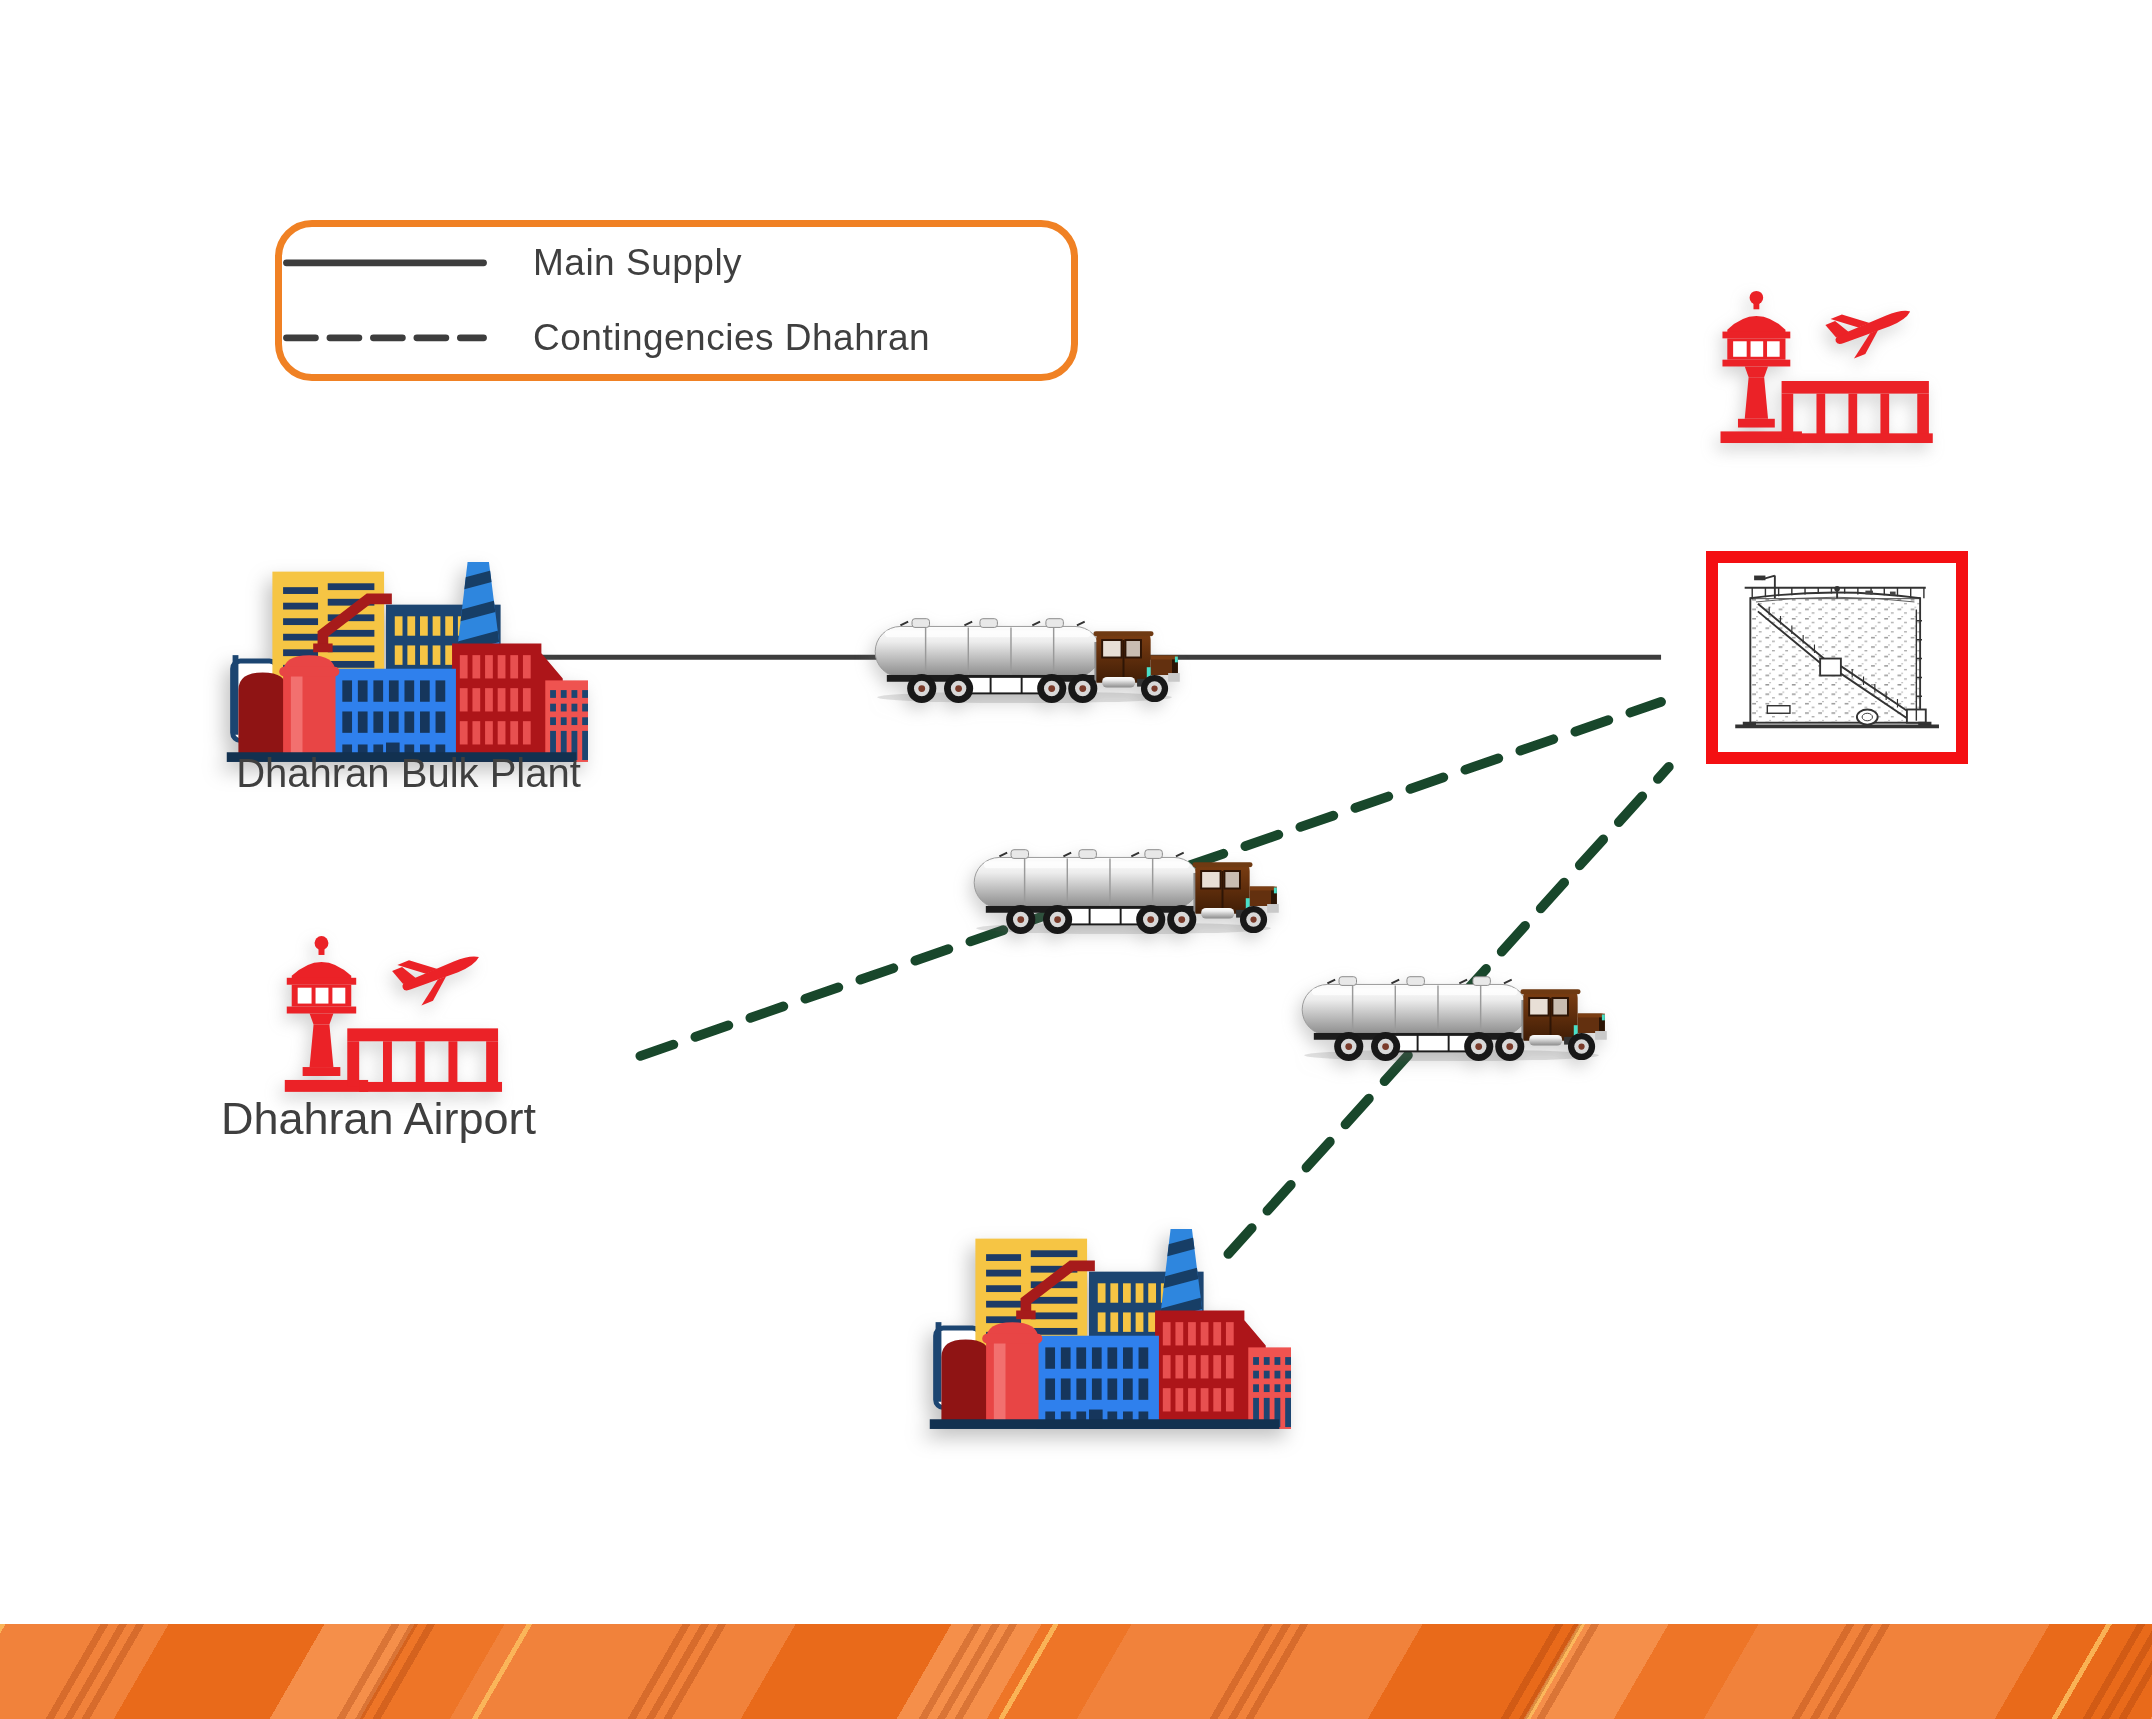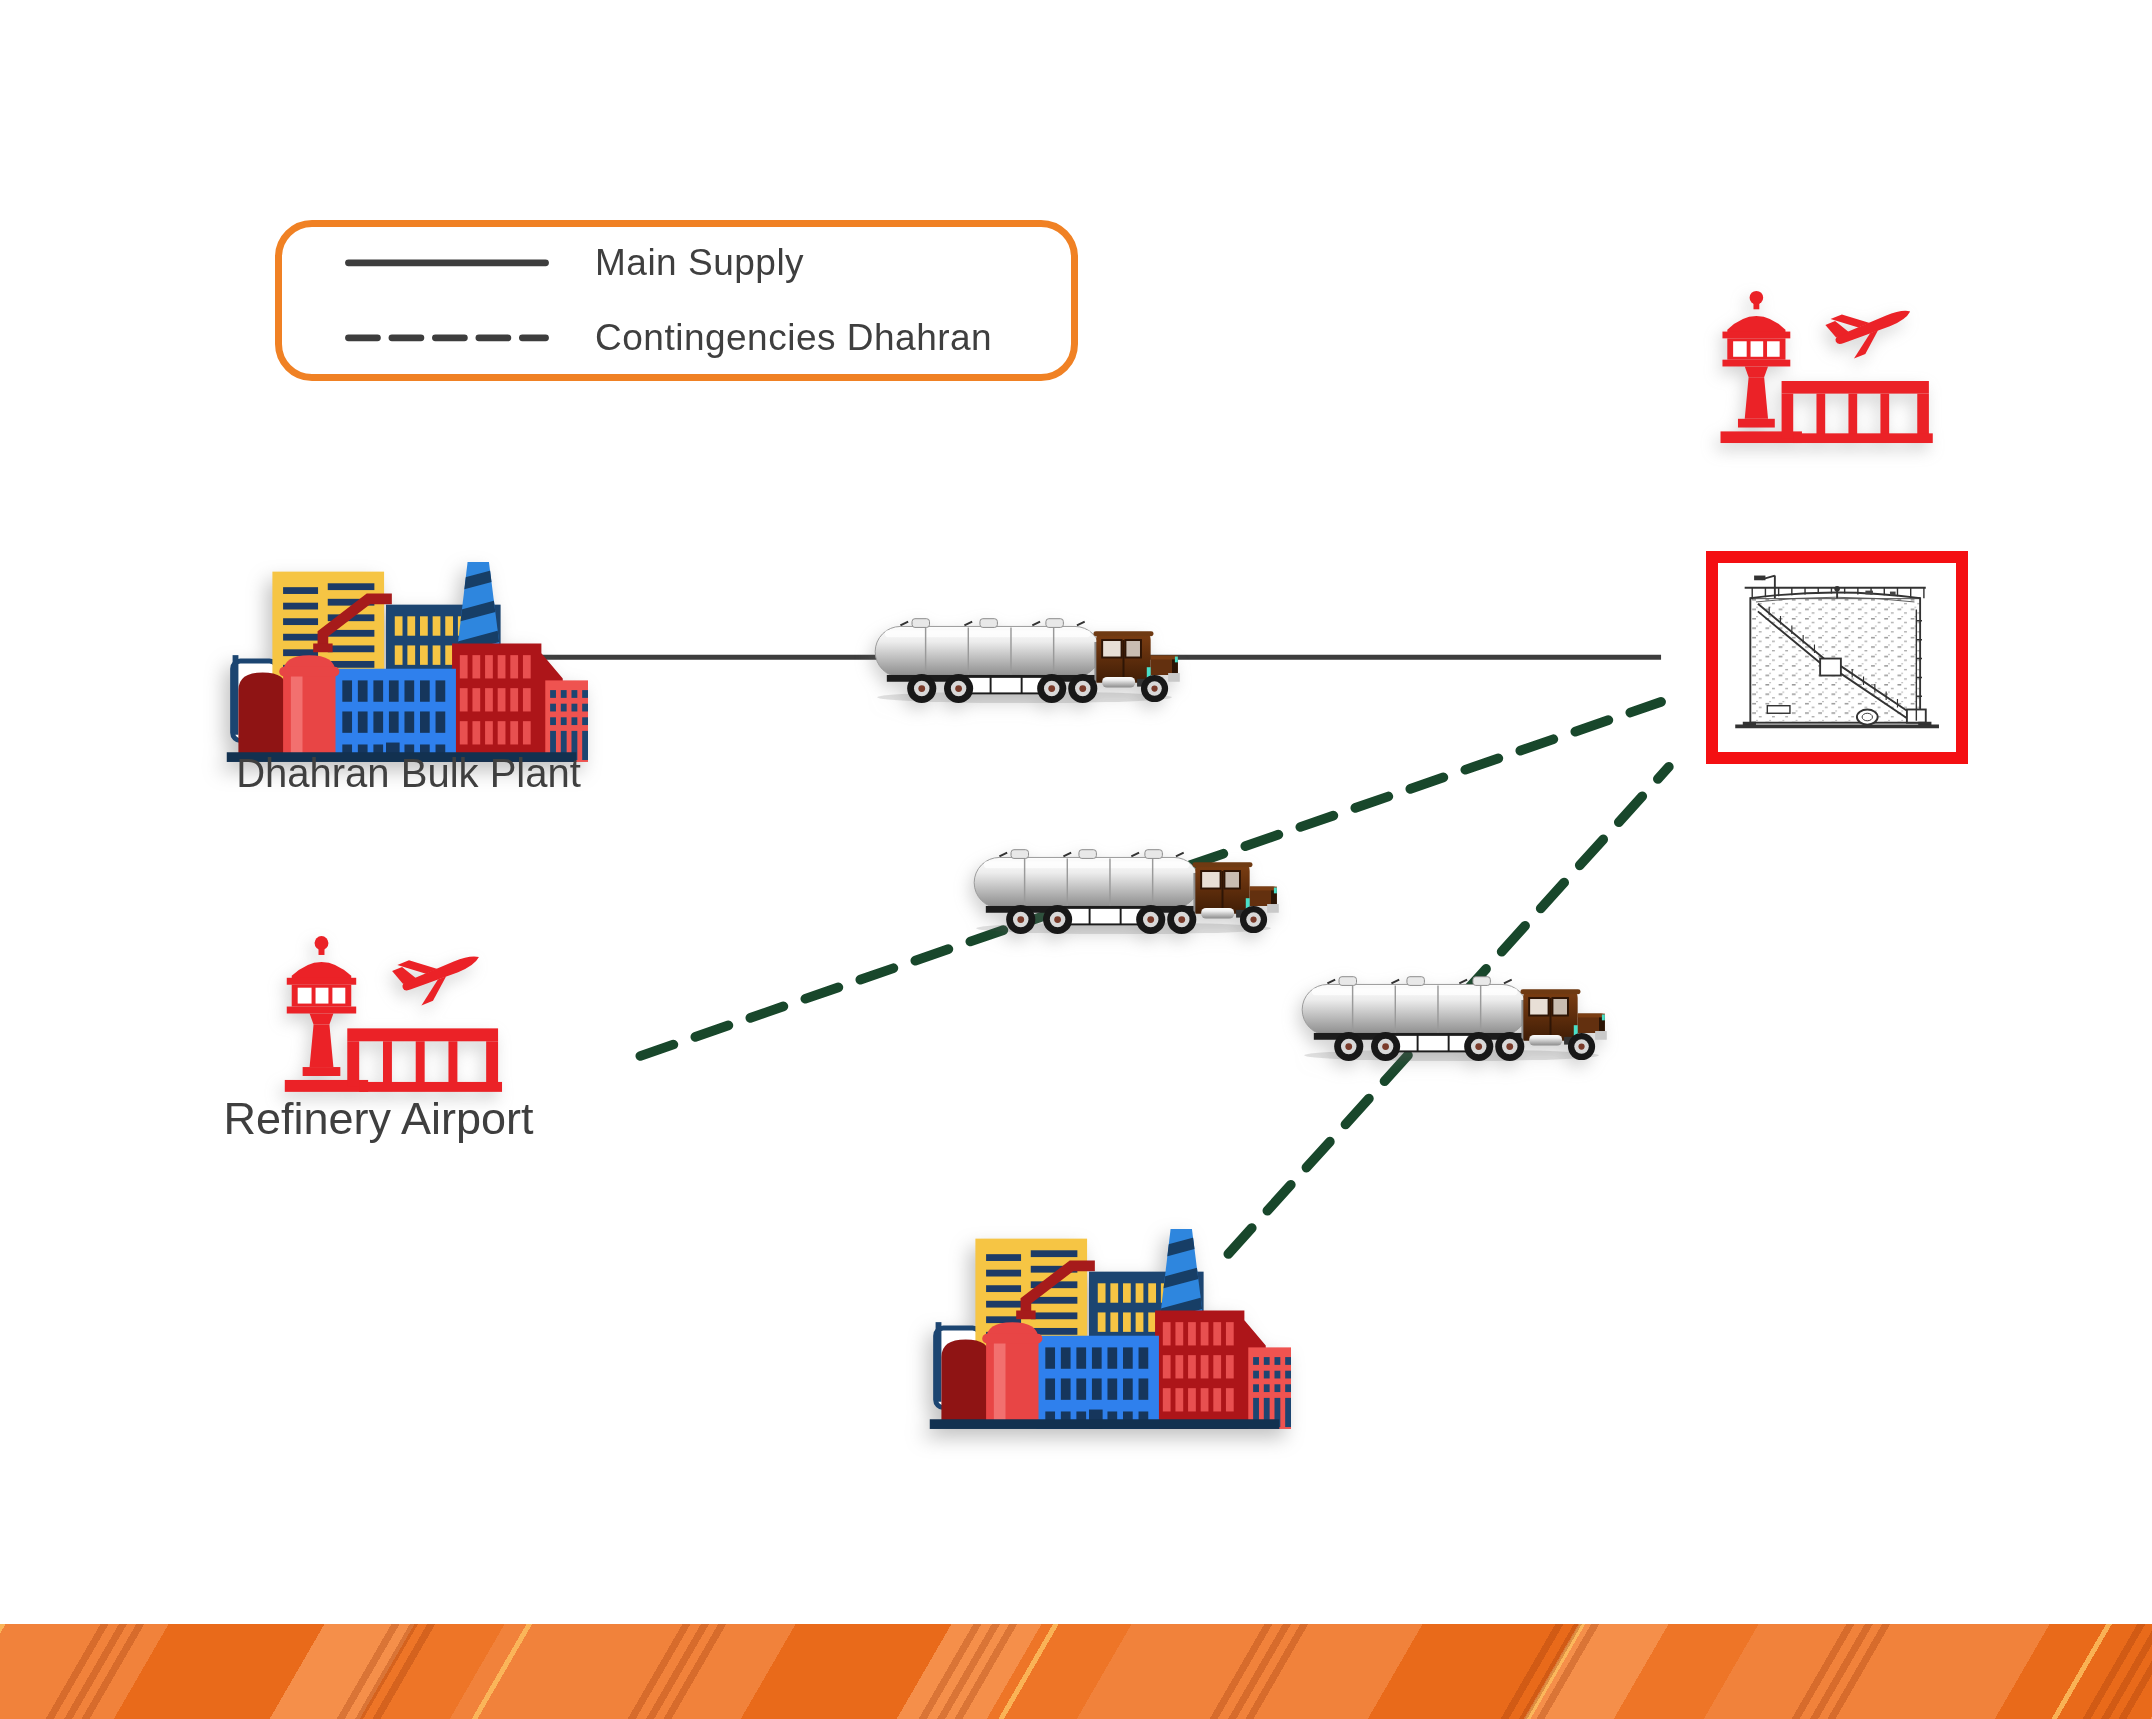--- a/index.html
+++ b/index.html
@@ -12,7 +12,7 @@
   
   .legend{left:275px;top:220px;width:803px;height:161px;border:7.8px solid #F08124;border-radius:37px;
           box-sizing:border-box;display:flex;flex-direction:column;justify-content:center;gap:33px;
-          padding-left:62px;background:#fff;}
+          background:#fff;}
   .legend-row{display:flex;align-items:center;}
   .legend-row svg{margin-right:45px;}
   .legend-label{font-size:37px;letter-spacing:0.5px;color:#3F3F3F;}

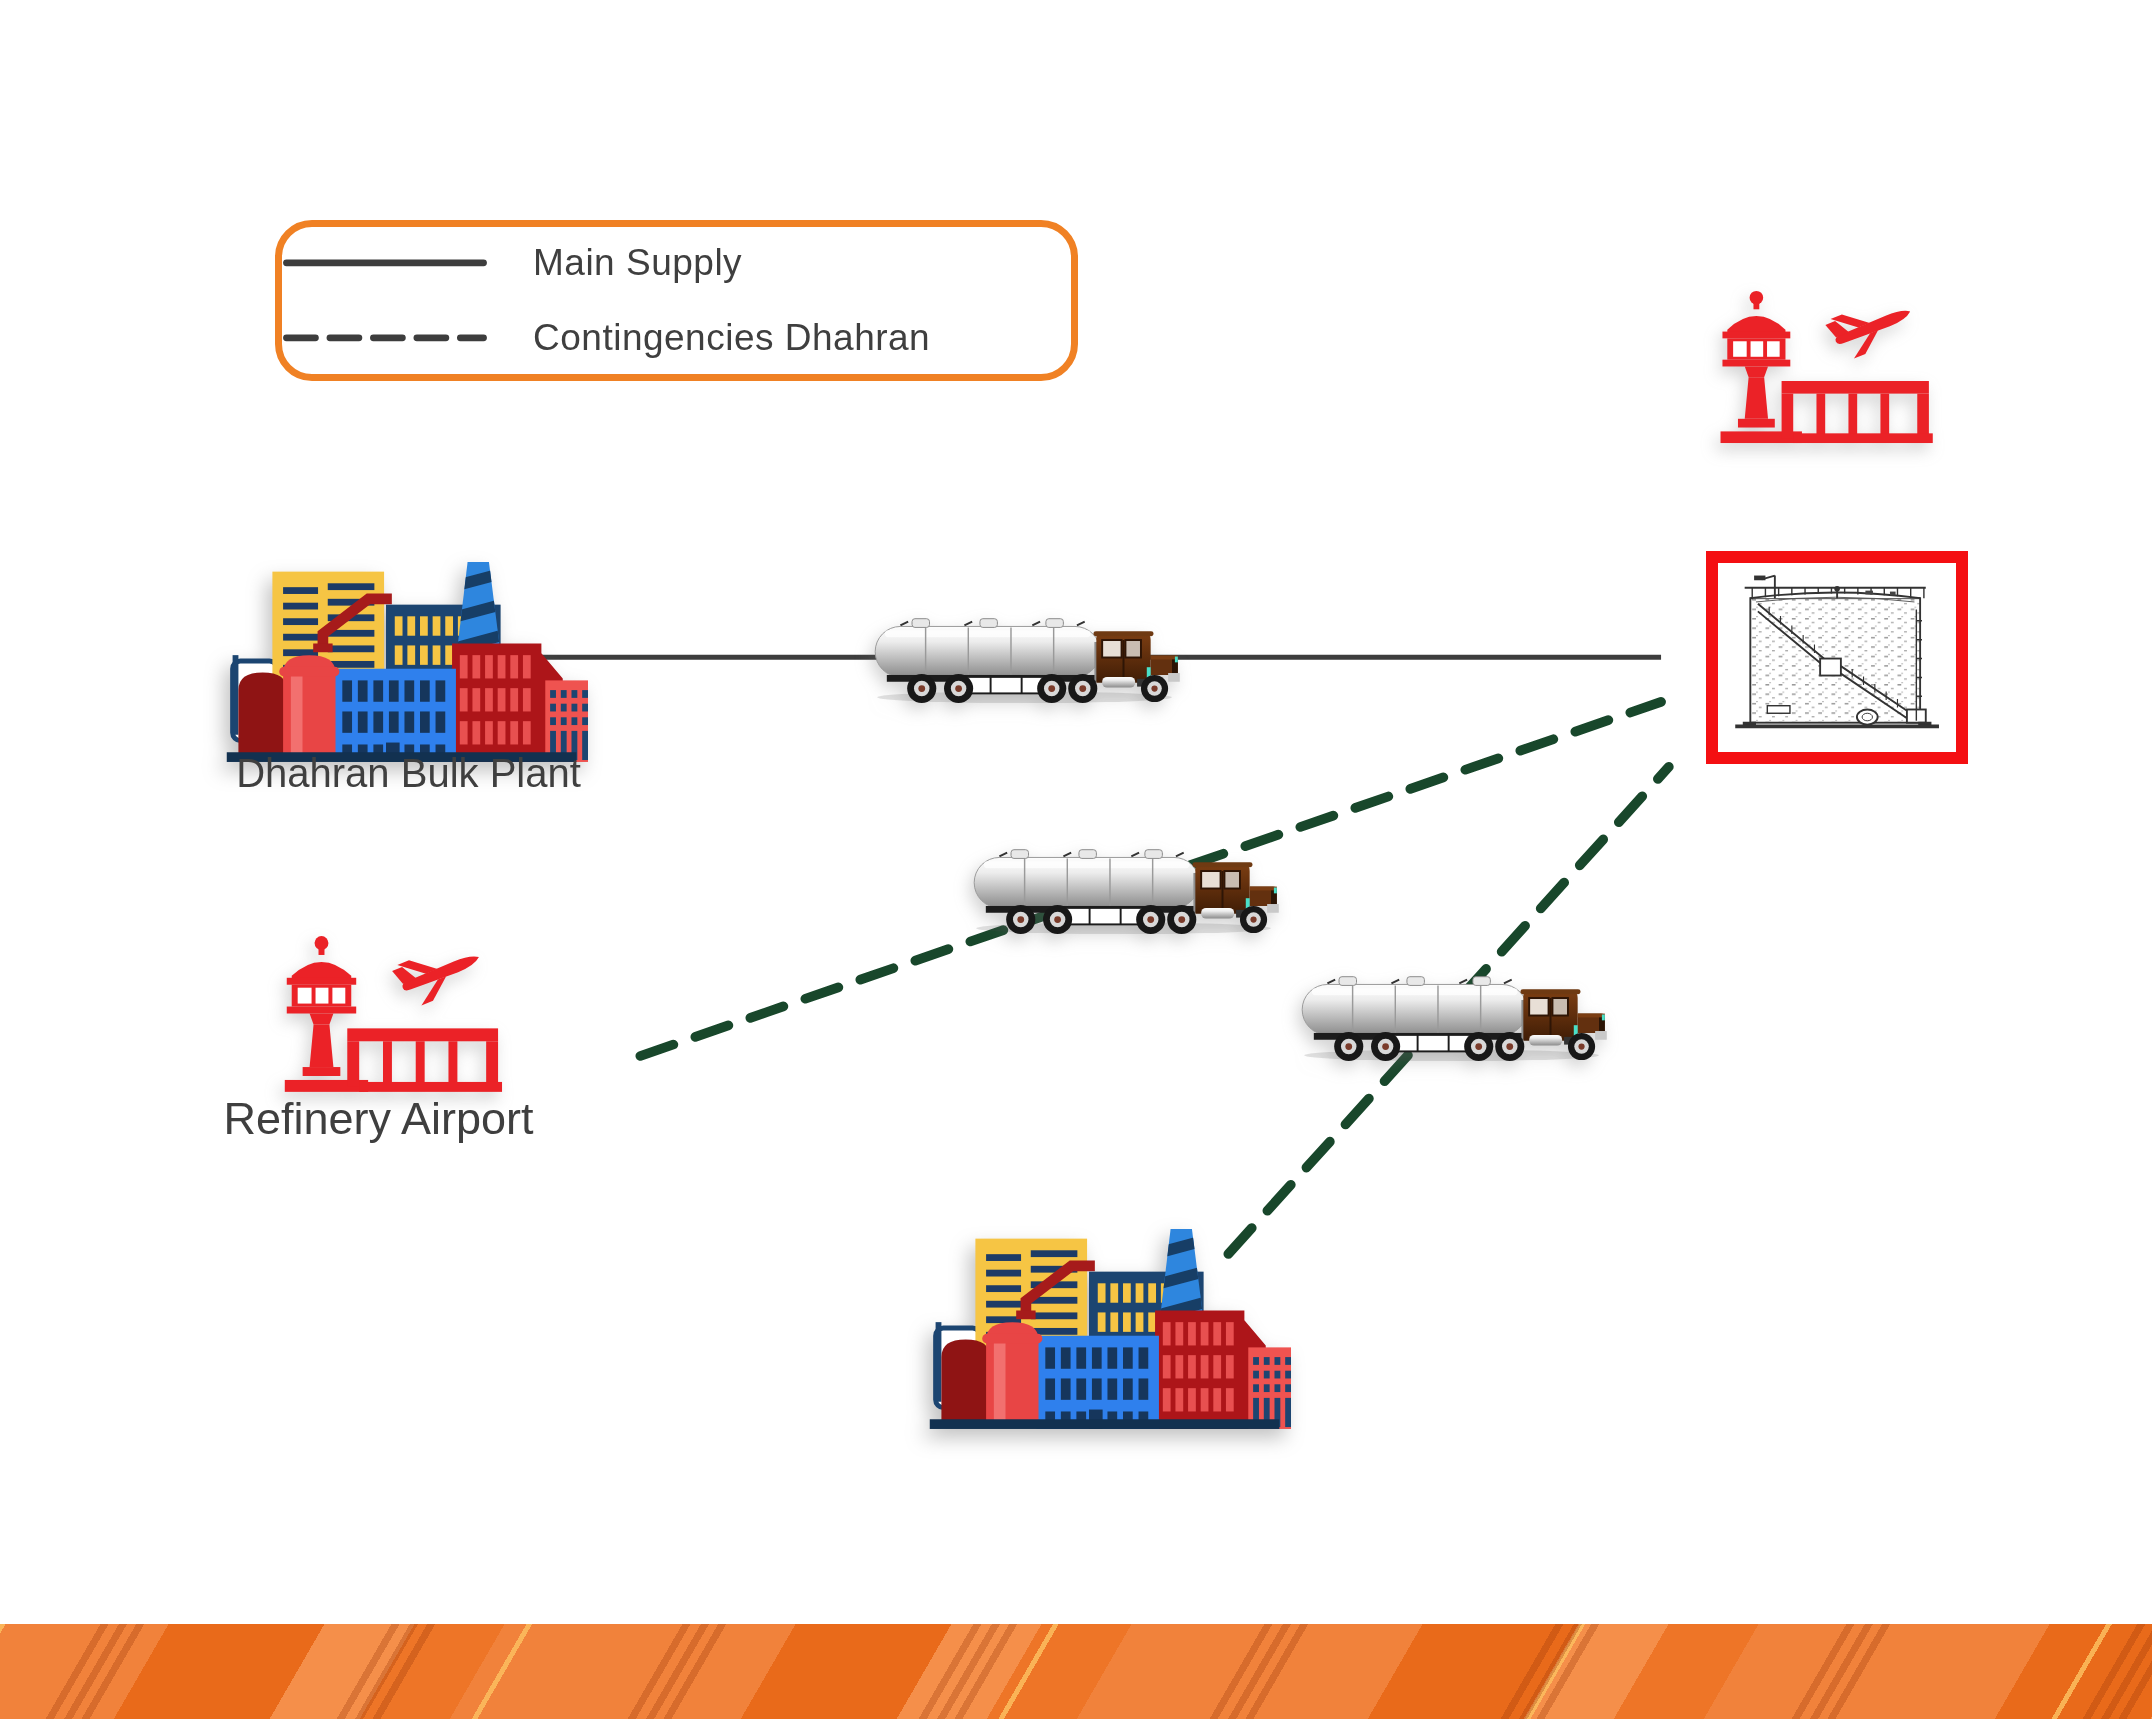--- a/index.html
+++ b/index.html
@@ -343,7 +343,7 @@
   <svg class="abs layer2 soft" style="left:258px;top:932px" width="248" height="161" viewBox="0 0 256 166">
       <use href="#sym-airport"></use>
     </svg>
-  <div class="abs layer2 node-label lbl-airport">Refinery Airport</div>
+  <div class="abs layer2 node-label lbl-airport">Dhahran Airport</div>
 
   <svg class="abs layer2 shadowed" style="left:922px;top:1225px" width="369" height="204" viewBox="0 0 380 210">
       <use href="#sym-factory"></use>

